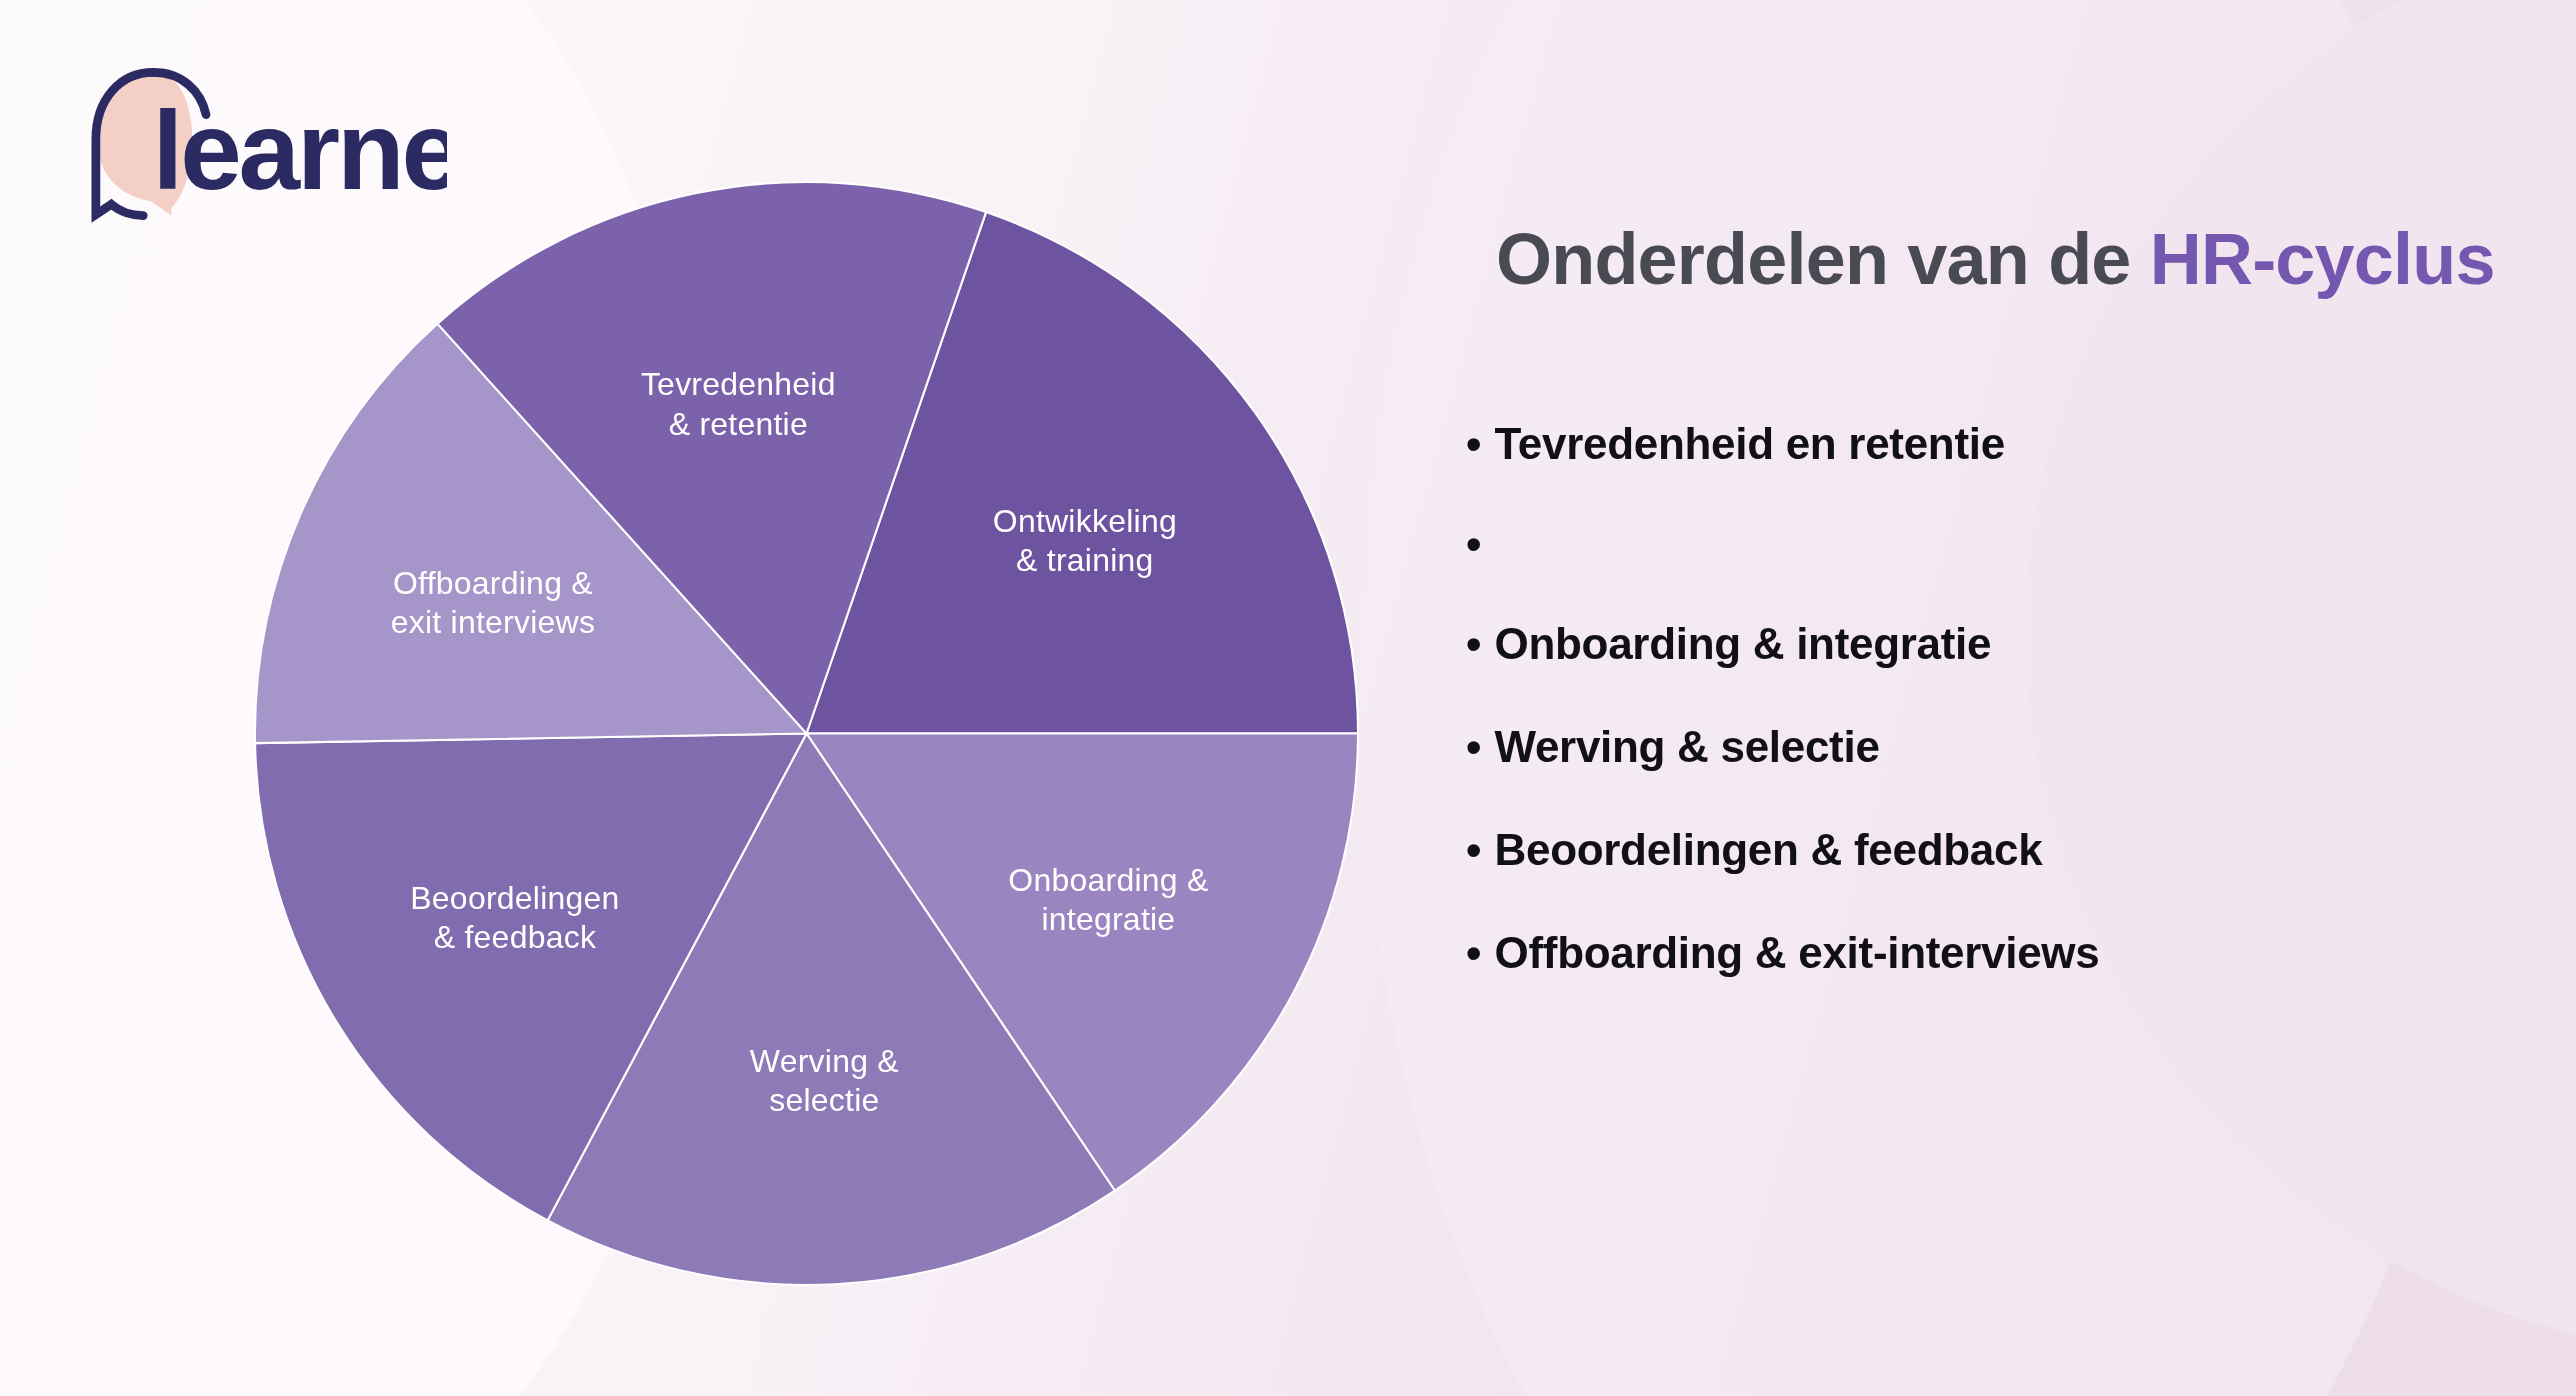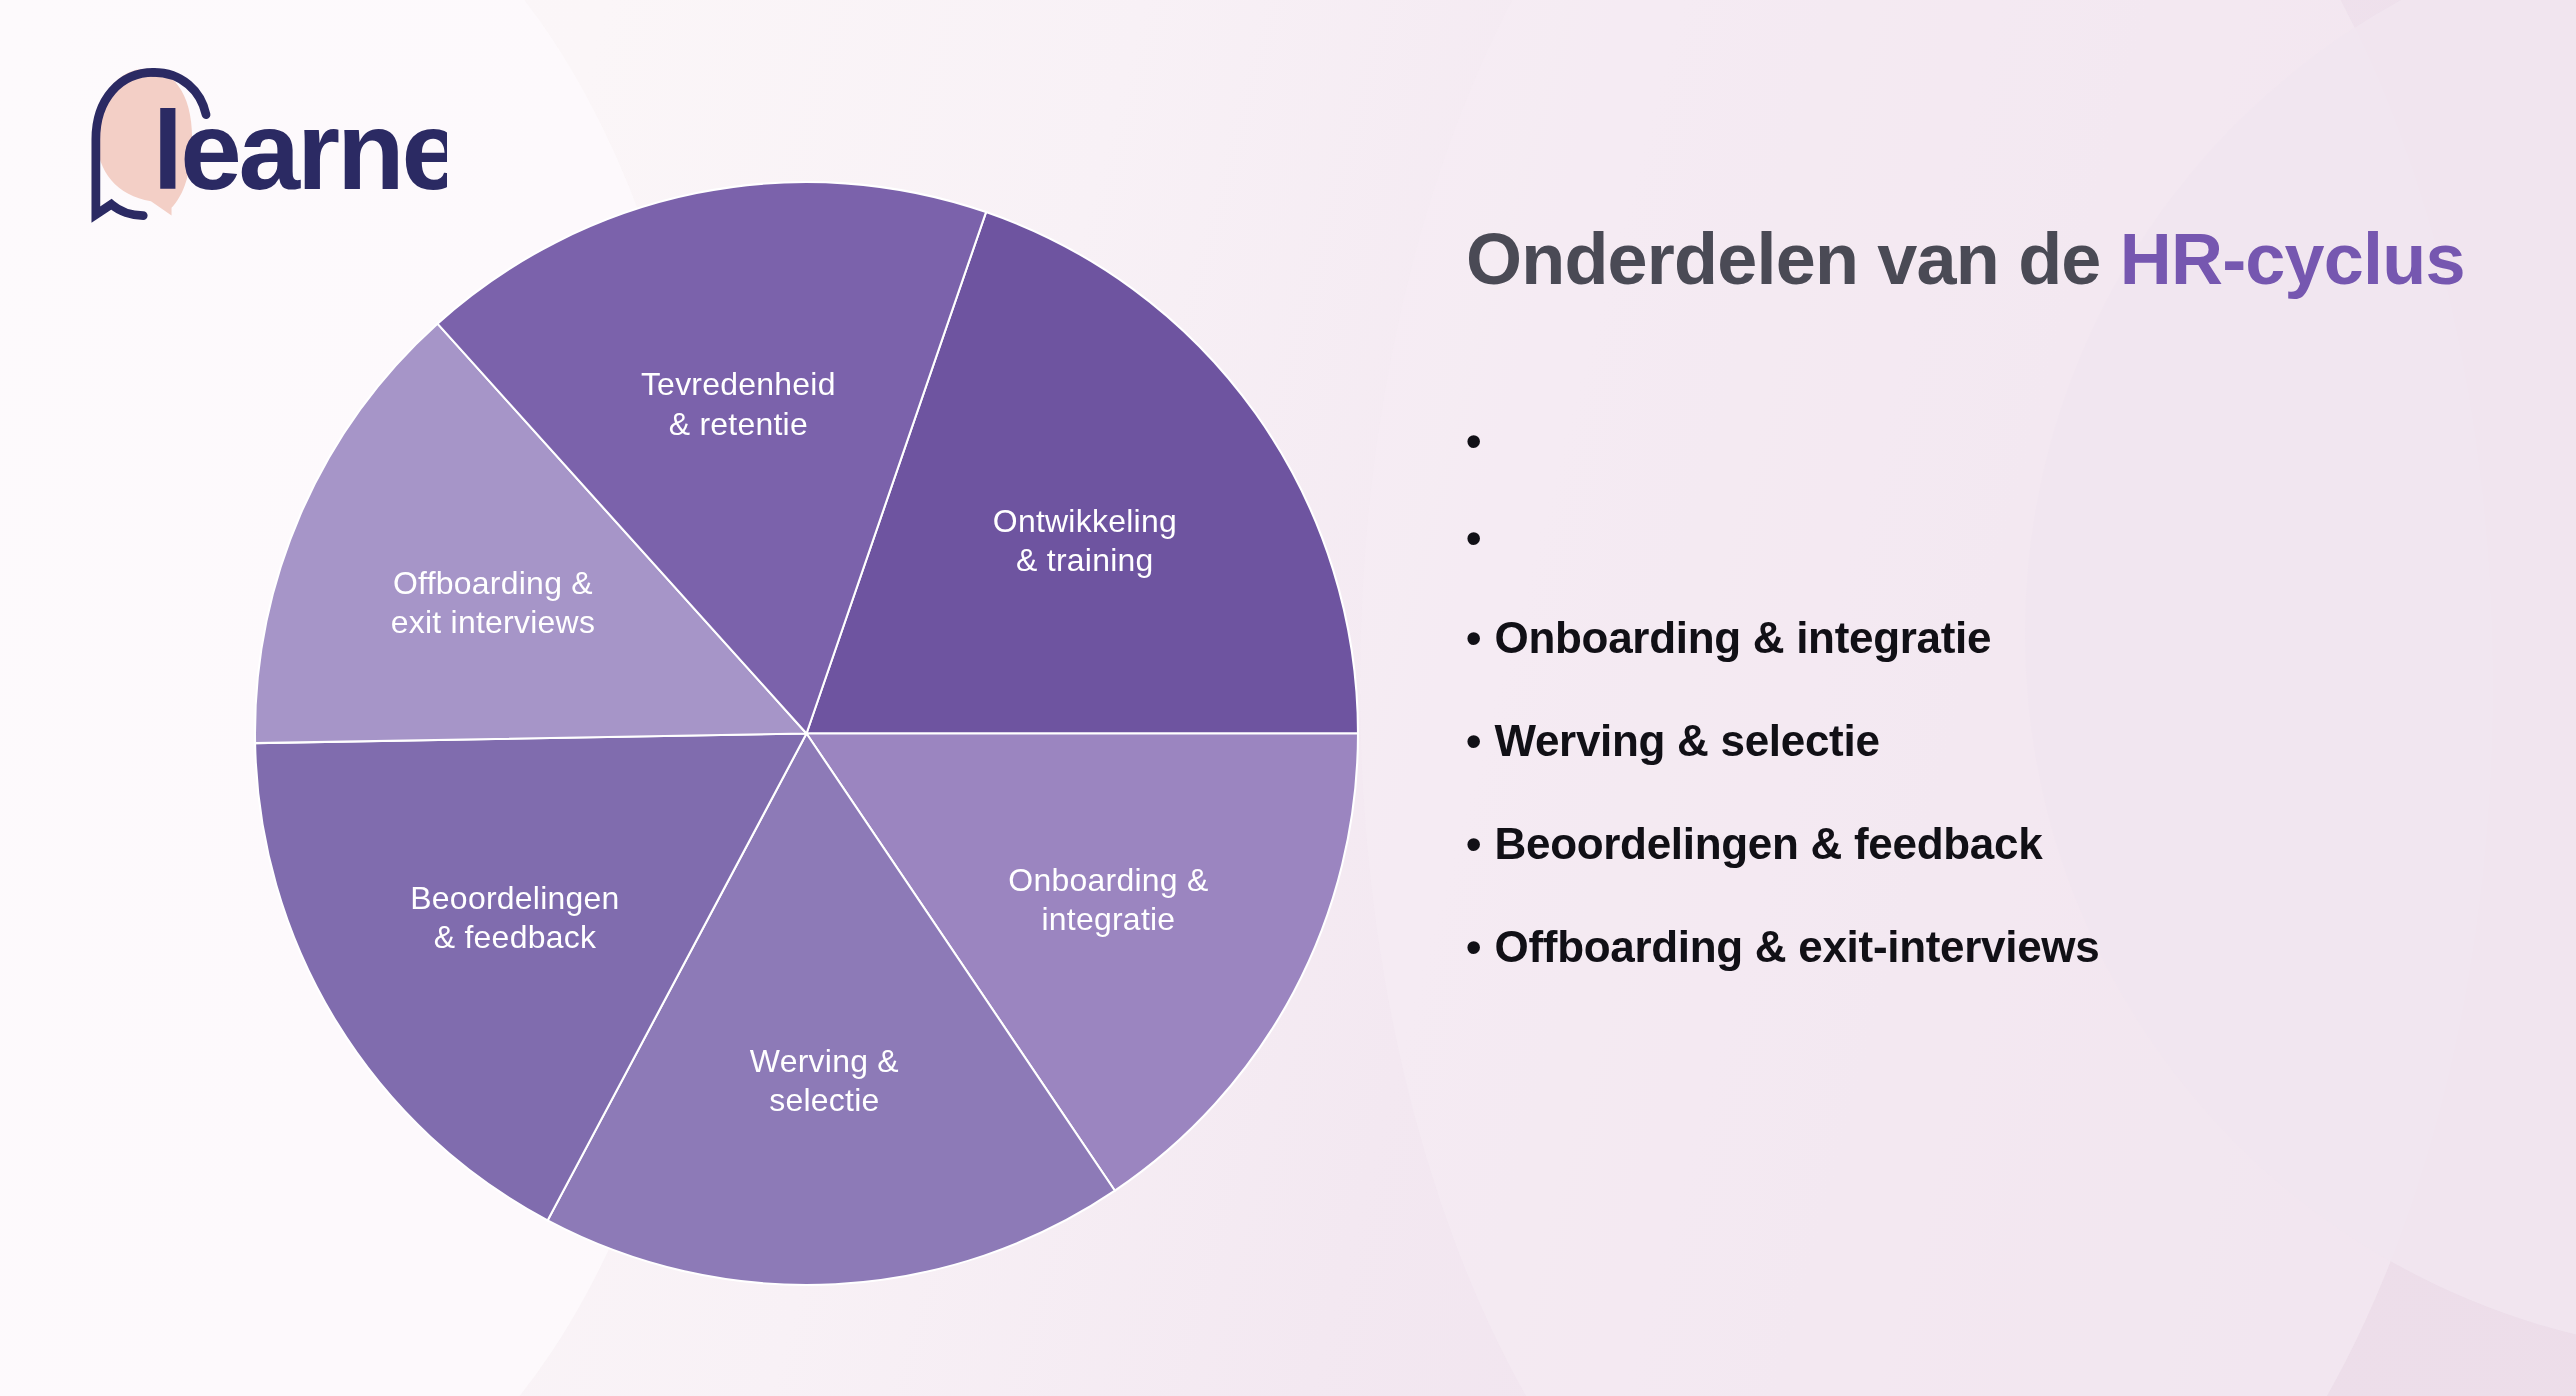--- a/index.html
+++ b/index.html
@@ -99,7 +99,7 @@
     margin: 0 0 0 0;
     white-space: nowrap;
   }
-  .headline .dark { color: #4a4a55; }
+  .headline .dark { color: #4a4a55; margin-left: 30px; }
   .headline .accent { color: #7657b0; }
 
   .bullets {

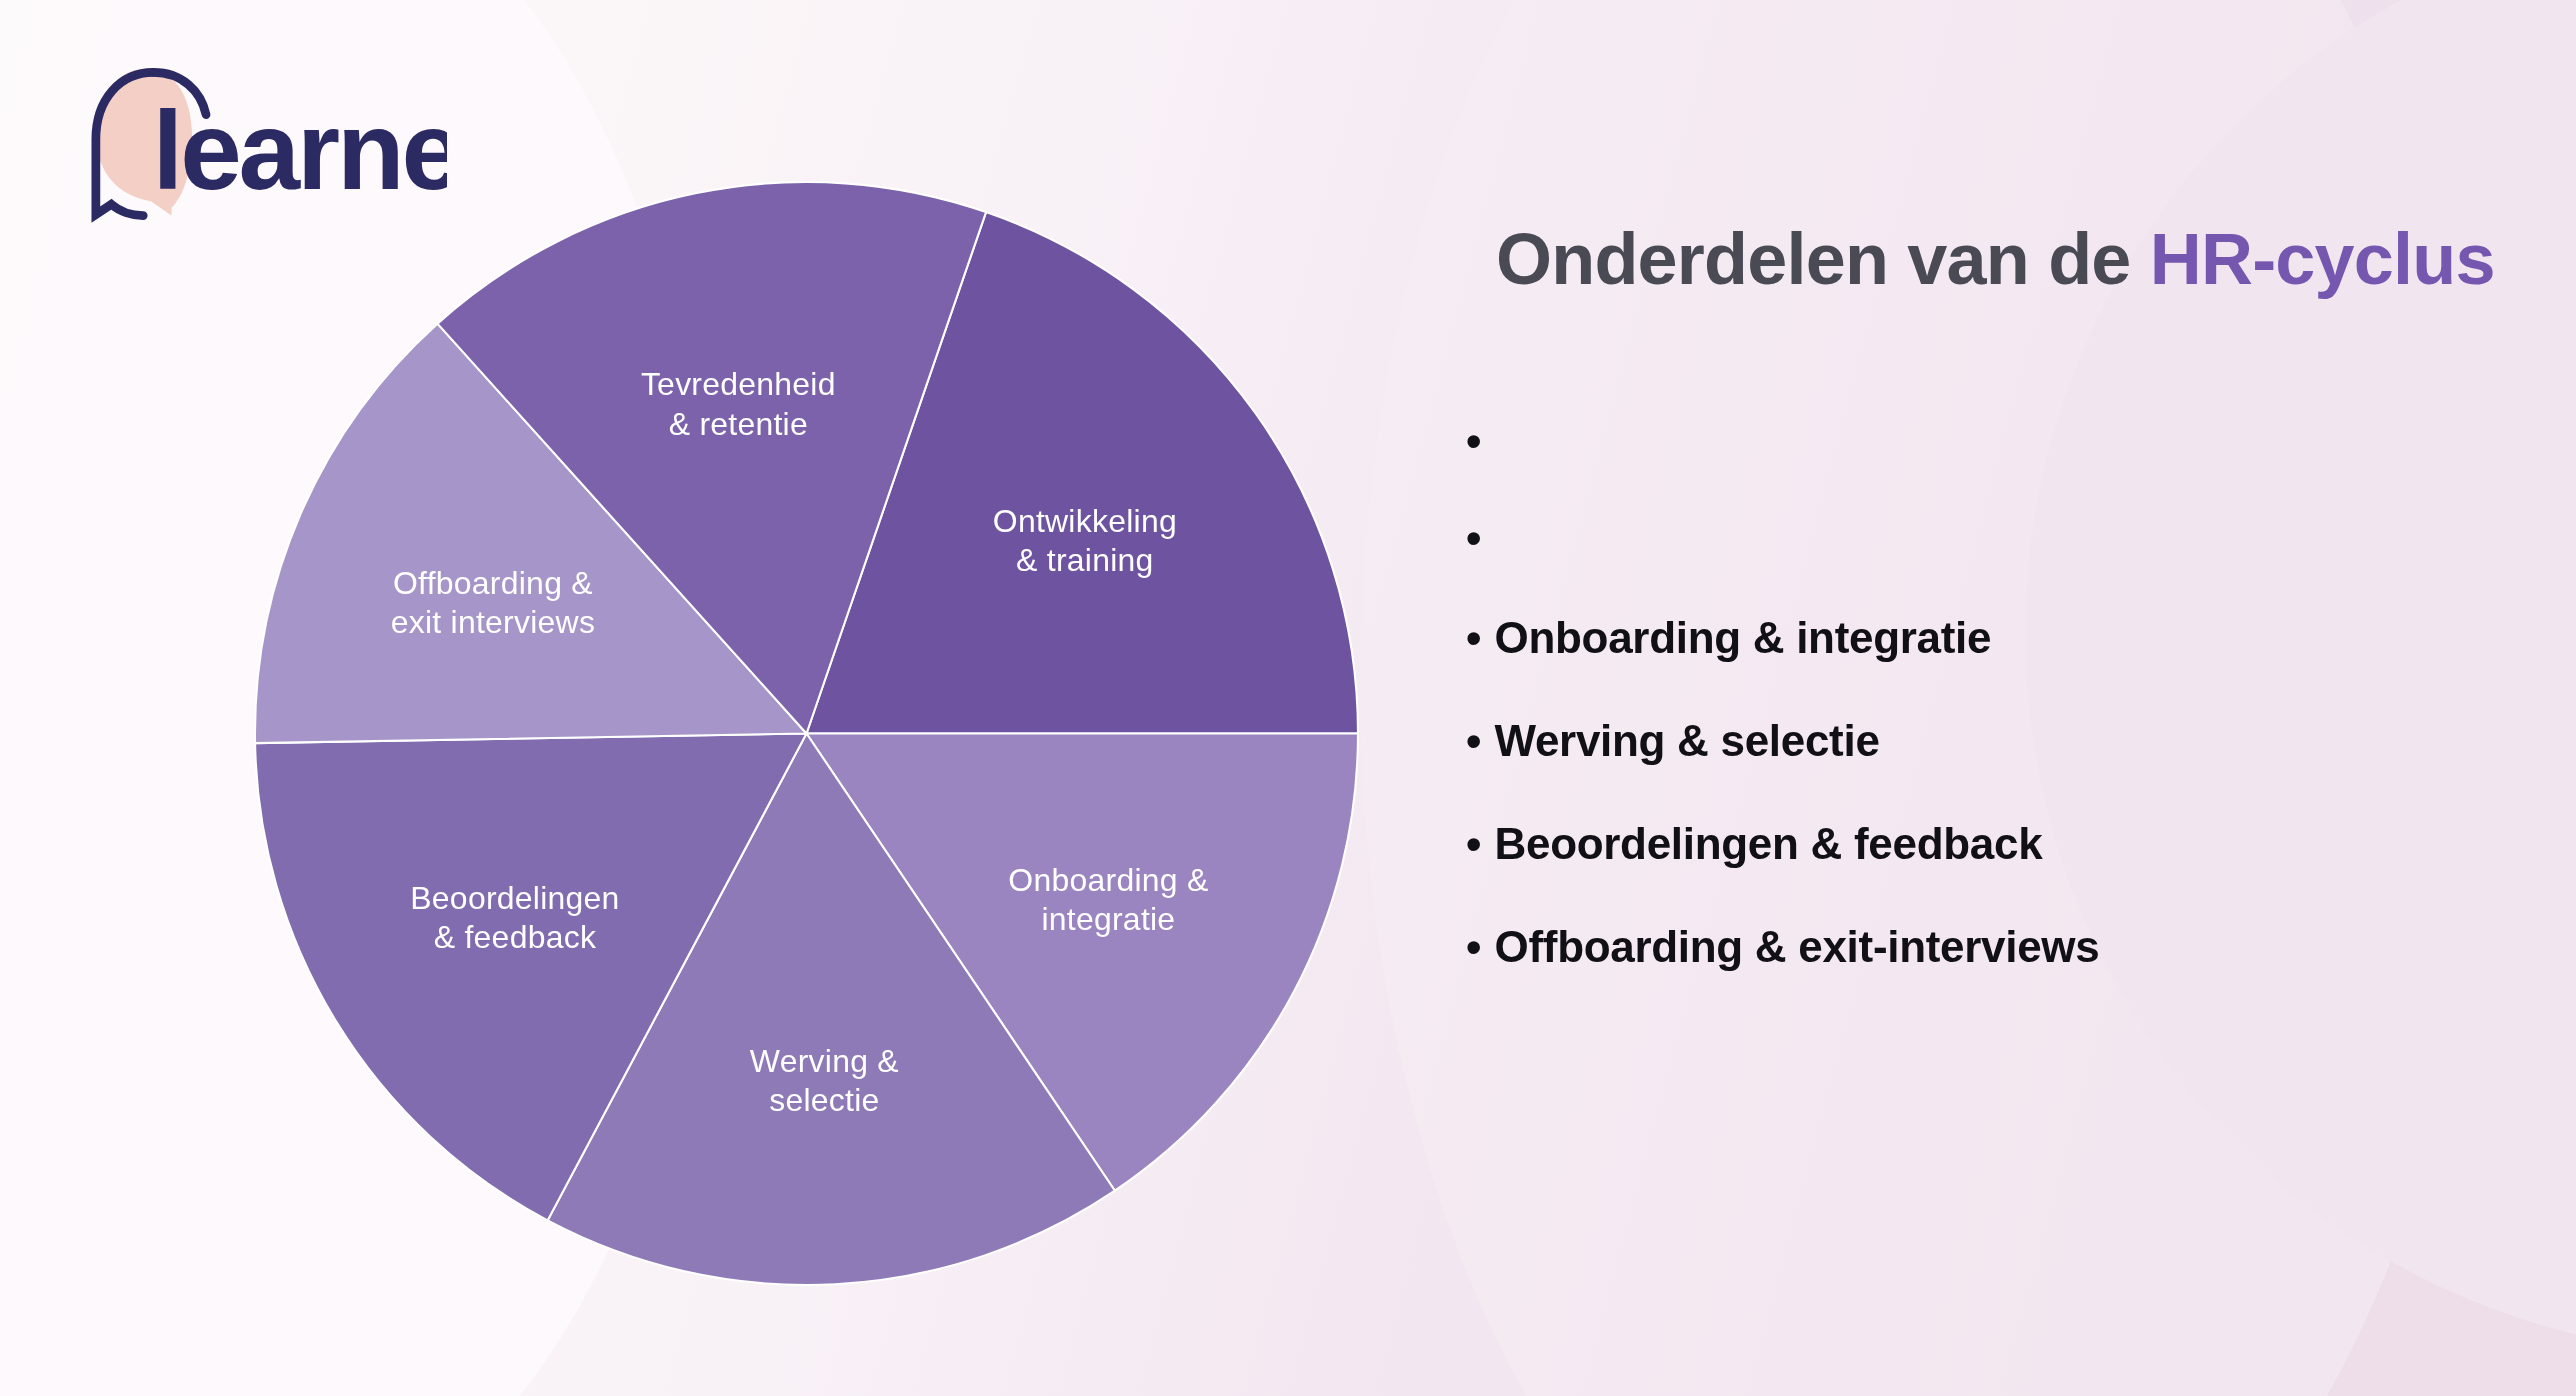--- a/index.html
+++ b/index.html
@@ -168,6 +168,7 @@
     <ul class="bullets" id="bullet-list">
         <li>
           <span class="dot">•</span>
+          <span>Tevredenheid en retentie</span>
         </li>
         <li>
           <span class="dot">•</span>

